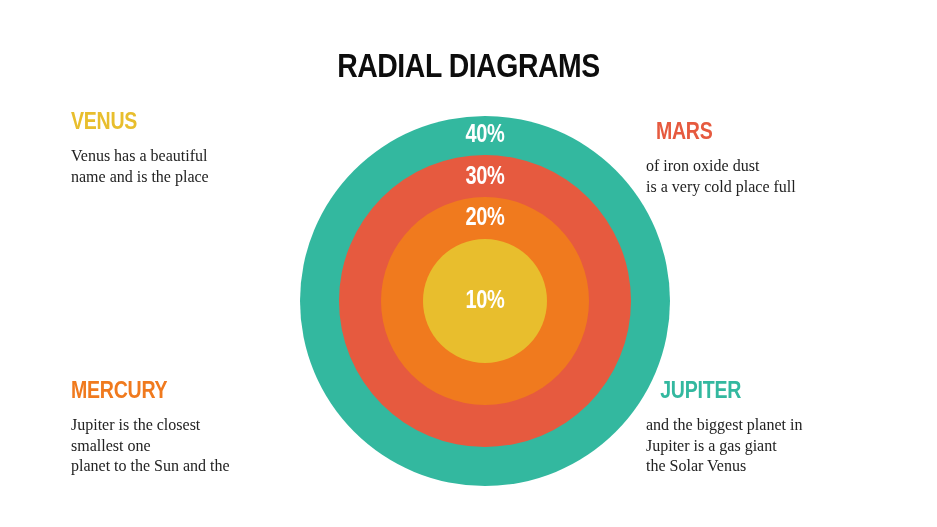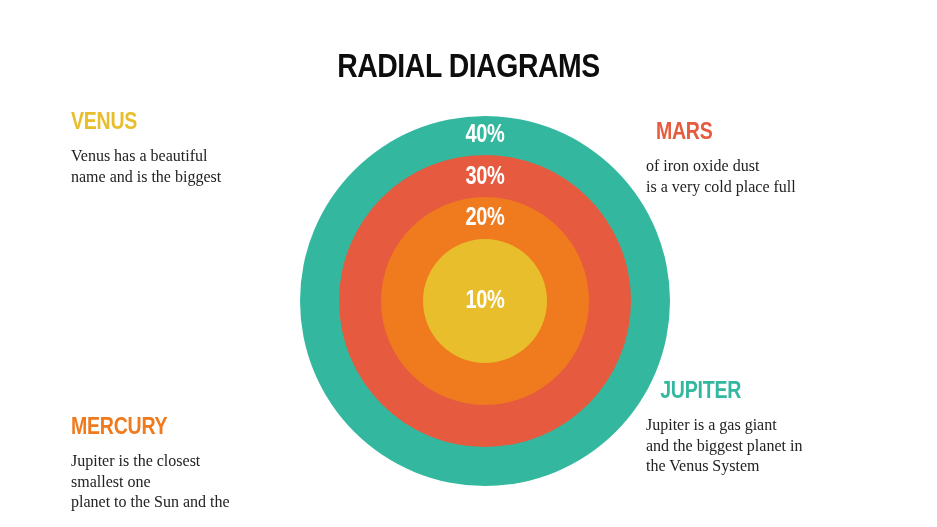--- a/index.html
+++ b/index.html
@@ -53,7 +53,7 @@
   <div class="heading" style="color:#E8BE2D;">VENUS</div>
   <div class="desc">
     <div>Venus has a beautiful</div>
-    <div>name and is the biggest</div>
+    <div>name and is the place</div>
   </div>
 </div>
 

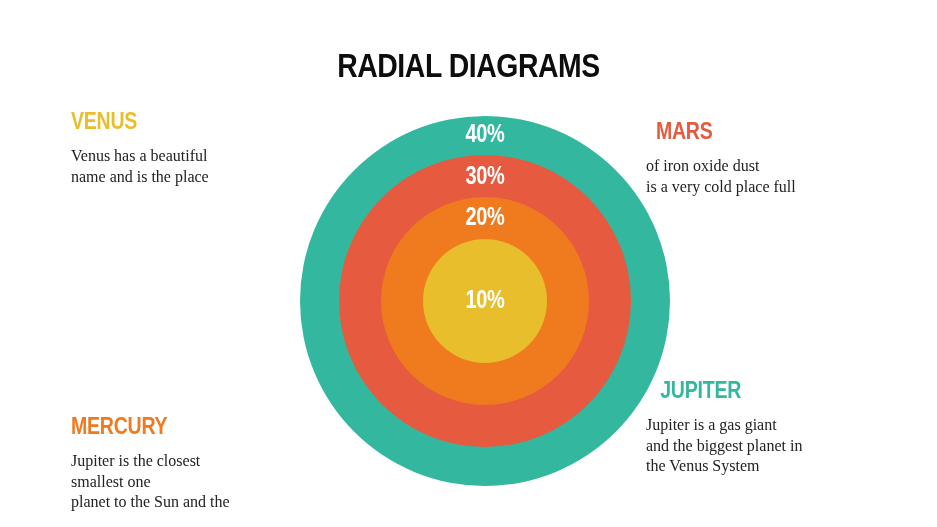--- a/index.html
+++ b/index.html
@@ -65,7 +65,7 @@
   </div>
 </div>
 
-<div class="block left" style="top:376px;margin-top:36px;">
+<div class="block left" style="top:376px;">
   <div class="heading" style="color:#F07A1E;">MERCURY</div>
   <div class="desc">
     <div>Jupiter is the closest</div>

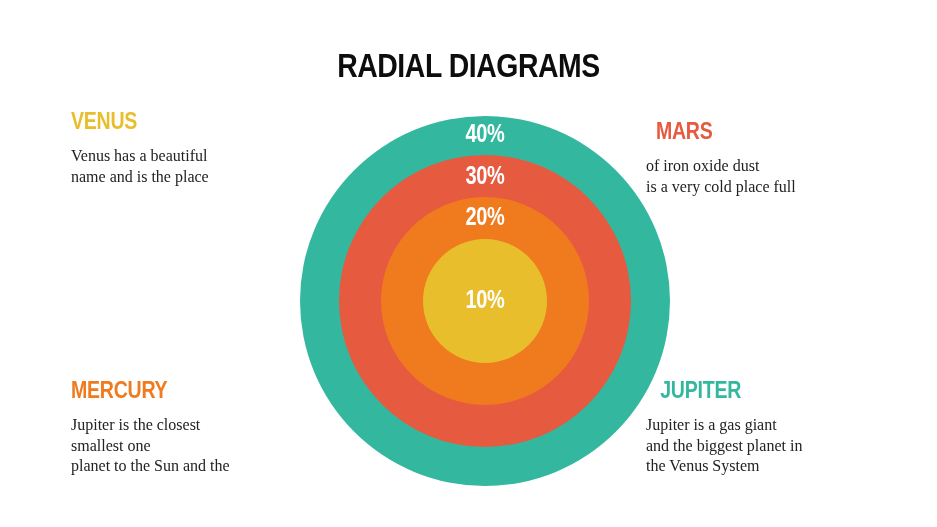--- a/index.html
+++ b/index.html
@@ -77,8 +77,8 @@
 <div class="block right" style="top:376px;">
   <div class="heading" style="color:#33B89F;">JUPITER</div>
   <div class="desc">
+    <div>and the biggest planet in</div>
     <div>Jupiter is a gas giant</div>
-    <div>and the biggest planet in</div>
     <div>the Venus System</div>
   </div>
 </div>

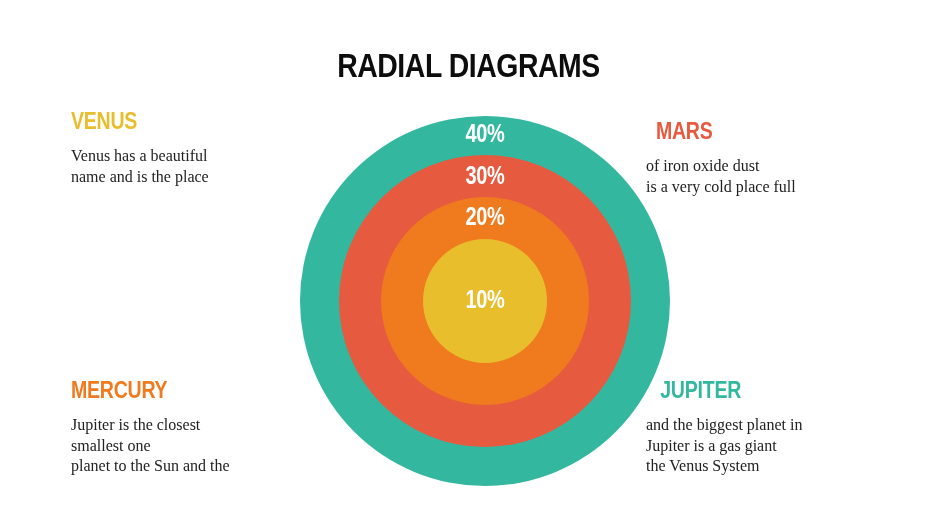--- a/index.html
+++ b/index.html
@@ -79,7 +79,7 @@
   <div class="desc">
     <div>and the biggest planet in</div>
     <div>Jupiter is a gas giant</div>
-    <div>the Venus System</div>
+    <div>the Solar Venus</div>
   </div>
 </div>
 

